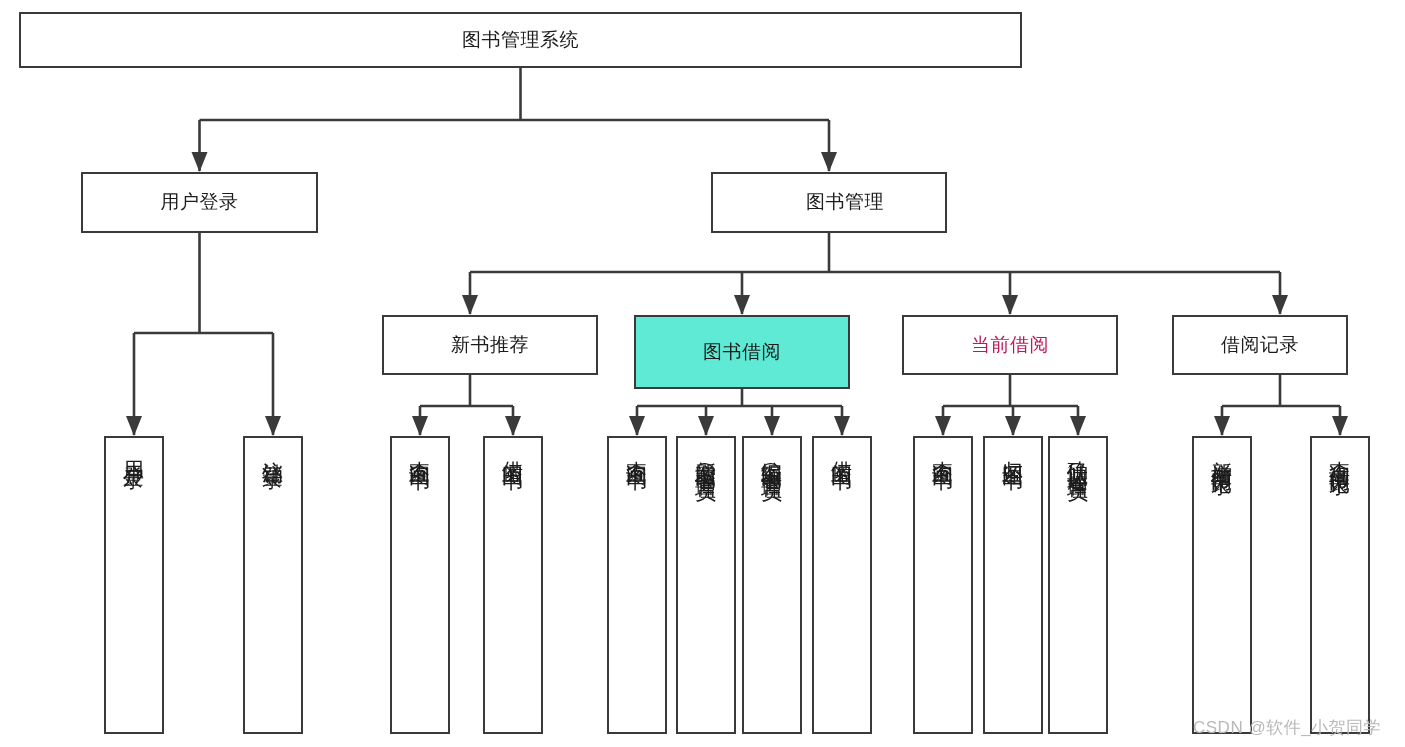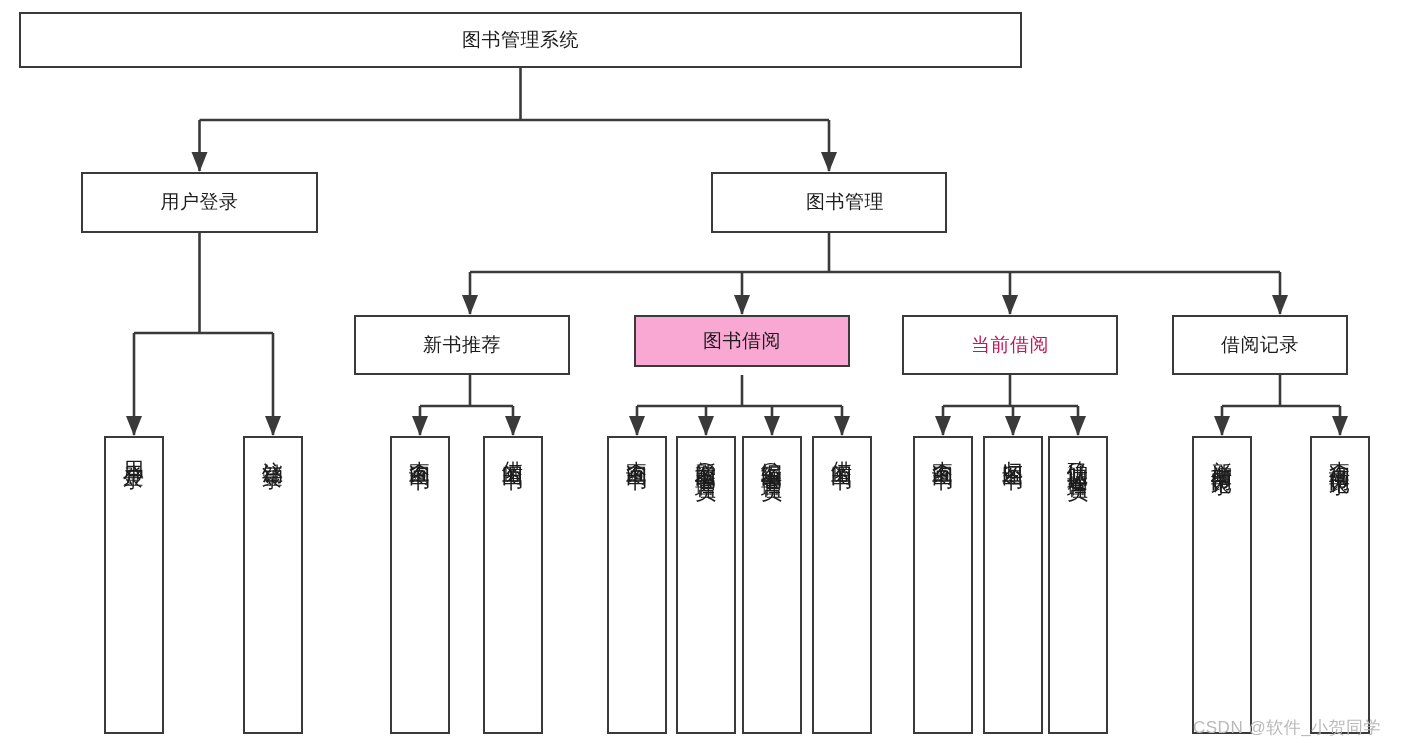--- a/index.html
+++ b/index.html
@@ -132,7 +132,7 @@
       <div class="node horizontal" style="left: 711px; top: 172px; width: 236px; height: 61px; border-color: rgb(58, 58, 58); background: rgb(255, 255, 255);">
         <span class="node-label" style="color: rgb(28, 28, 28); margin-left: 32px;">图书管理</span>
       </div>
-      <div class="node horizontal" style="left: 354px; top: 315px; width: 216px; height: 60px; border-color: rgb(58, 58, 58); background: rgb(255, 255, 255);">
+      <div class="node horizontal" style="left: 382px; top: 315px; width: 216px; height: 60px; border-color: rgb(58, 58, 58); background: rgb(255, 255, 255);">
         <span class="node-label" style="color: rgb(28, 28, 28);">新书推荐</span>
       </div>
       <div class="node horizontal" style="left: 634px; top: 315px; width: 216px; height: 52px; border-color: rgb(58, 58, 58); background: #f9a8d4;">

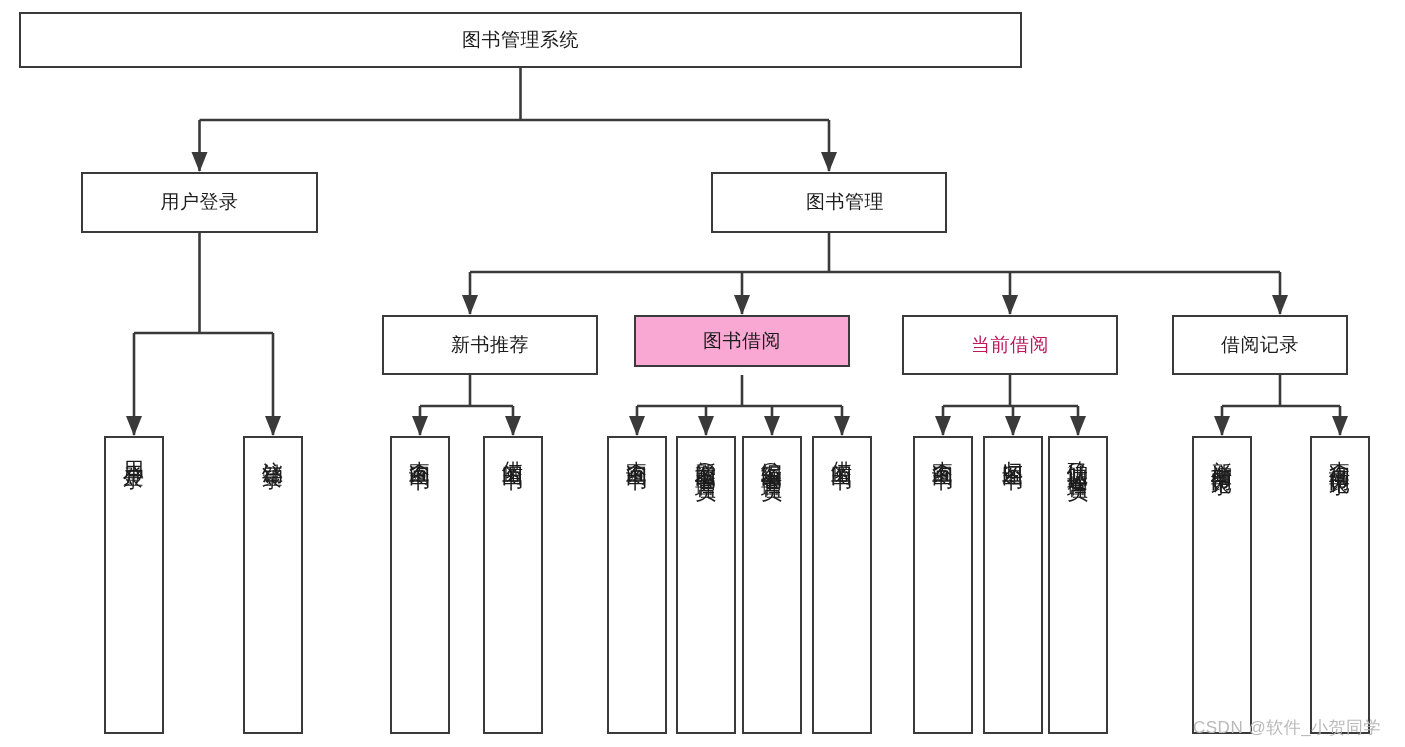--- a/index.html
+++ b/index.html
@@ -135,7 +135,7 @@
       <div class="node horizontal" style="left: 382px; top: 315px; width: 216px; height: 60px; border-color: rgb(58, 58, 58); background: rgb(255, 255, 255);">
         <span class="node-label" style="color: rgb(28, 28, 28);">新书推荐</span>
       </div>
-      <div class="node horizontal" style="left: 634px; top: 315px; width: 216px; height: 52px; border-color: rgb(58, 58, 58); background: #f9a8d4;">
+      <div class="node horizontal" style="left: 634px; top: 315px; width: 216px; height: 74px; border-color: rgb(58, 58, 58); background: #5eead4;">
         <span class="node-label" style="color: rgb(28, 28, 28);">图书借阅</span>
       </div>
       <div class="node horizontal" style="left: 902px; top: 315px; width: 216px; height: 60px; border-color: rgb(58, 58, 58); background: rgb(255, 255, 255);">

